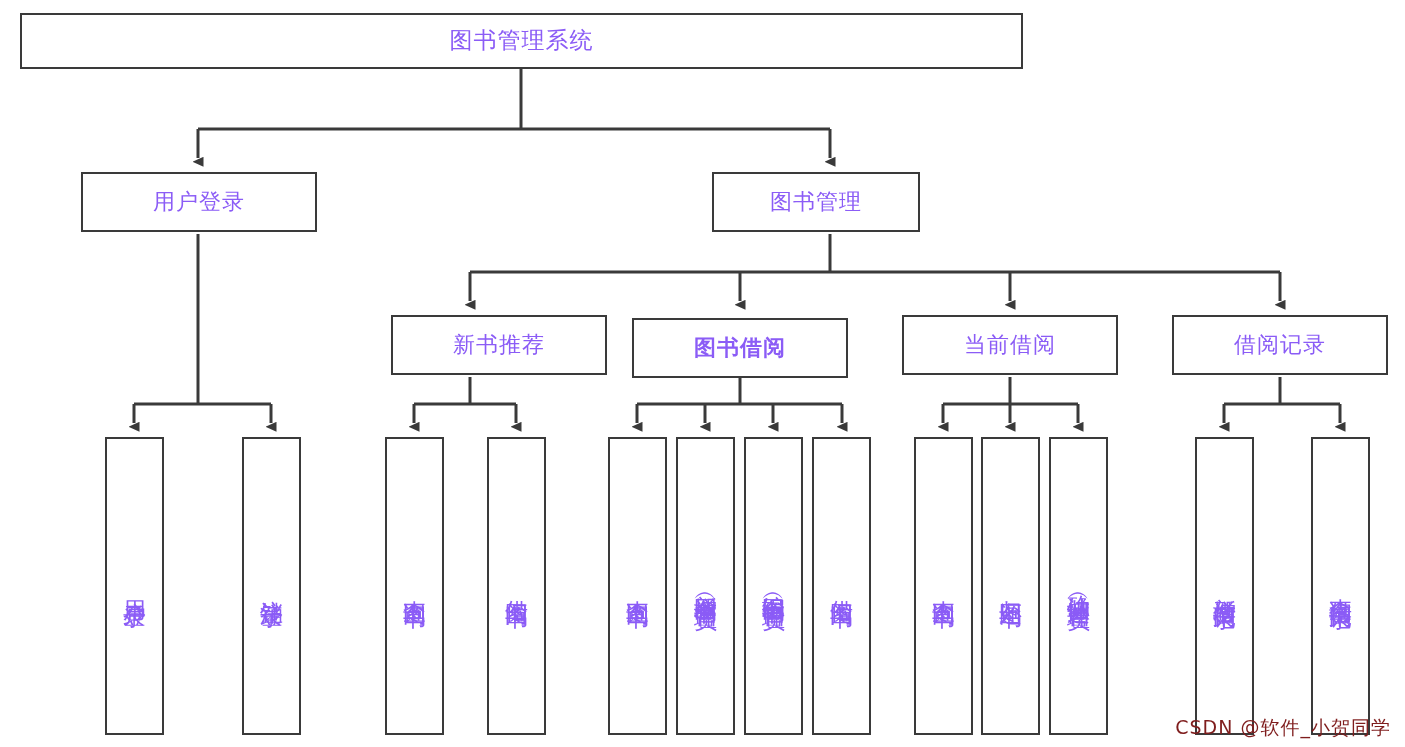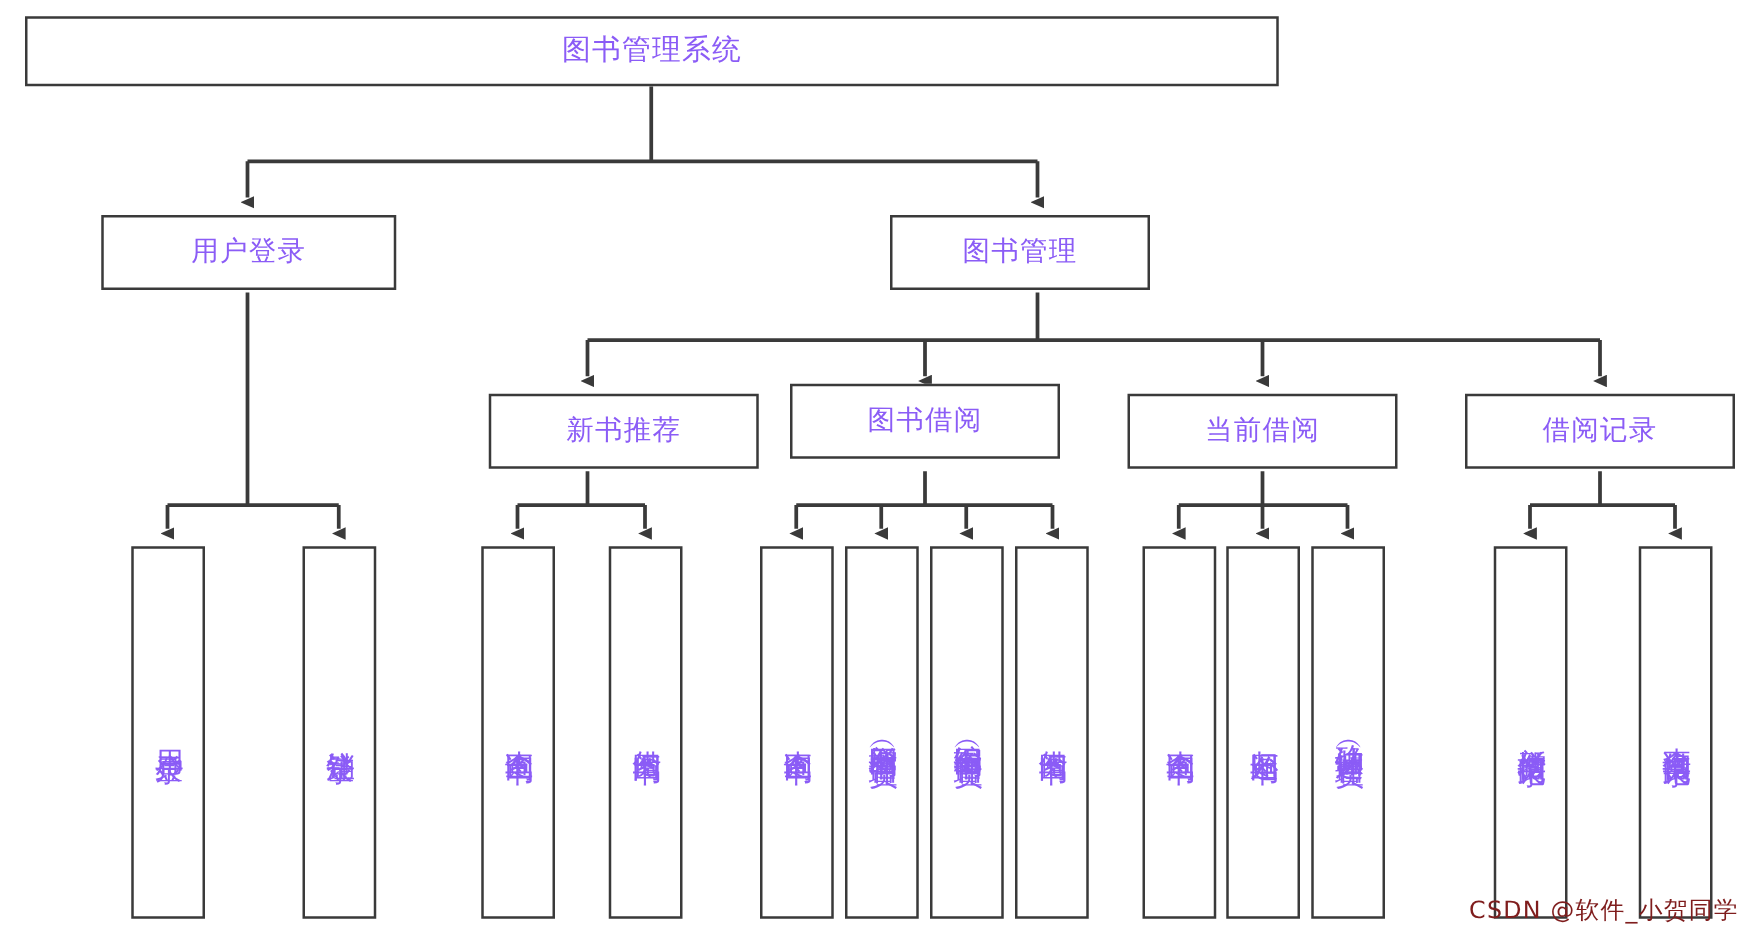--- a/index.html
+++ b/index.html
@@ -144,7 +144,7 @@
     <span>新书推荐</span>
   </div>
 
-  <div class="node node-h" style="left:632px; top:307px; width:216px; height:60px;">
+  <div class="node node-h" style="left:632px; top:318px; width:216px; height:60px;font-weight:bold;">
     <span>图书借阅</span>
   </div>
 

